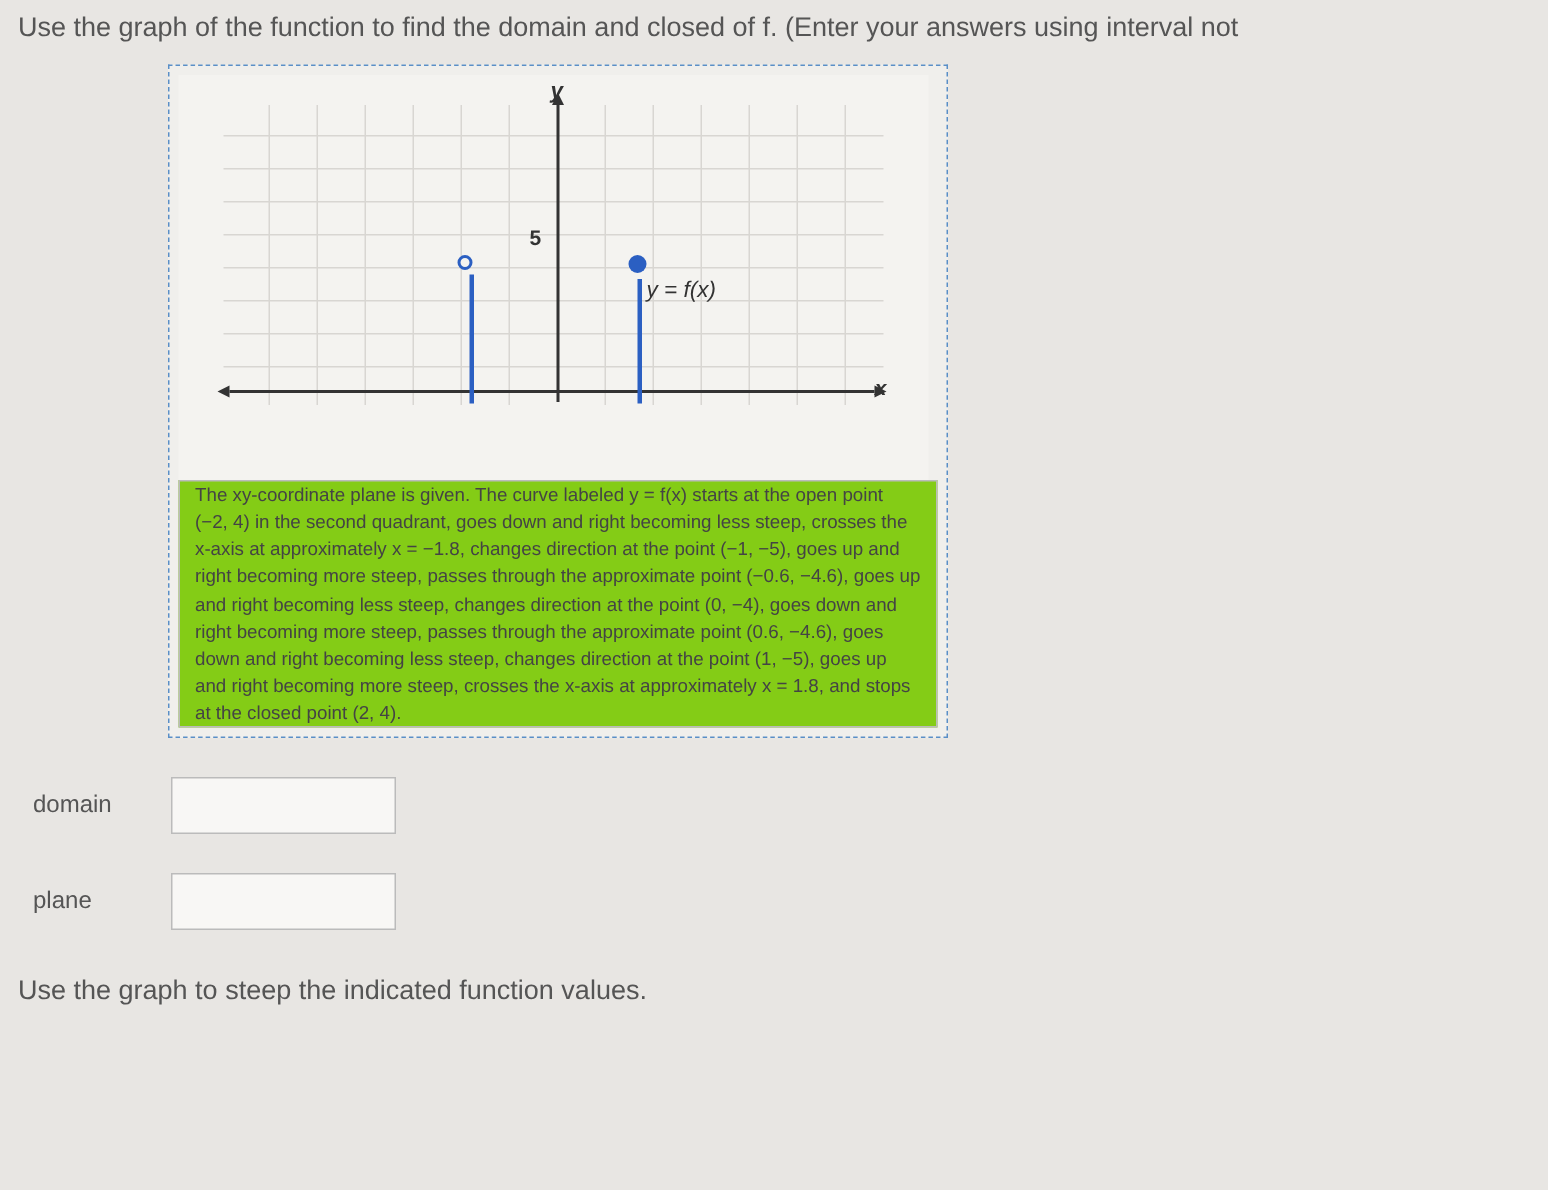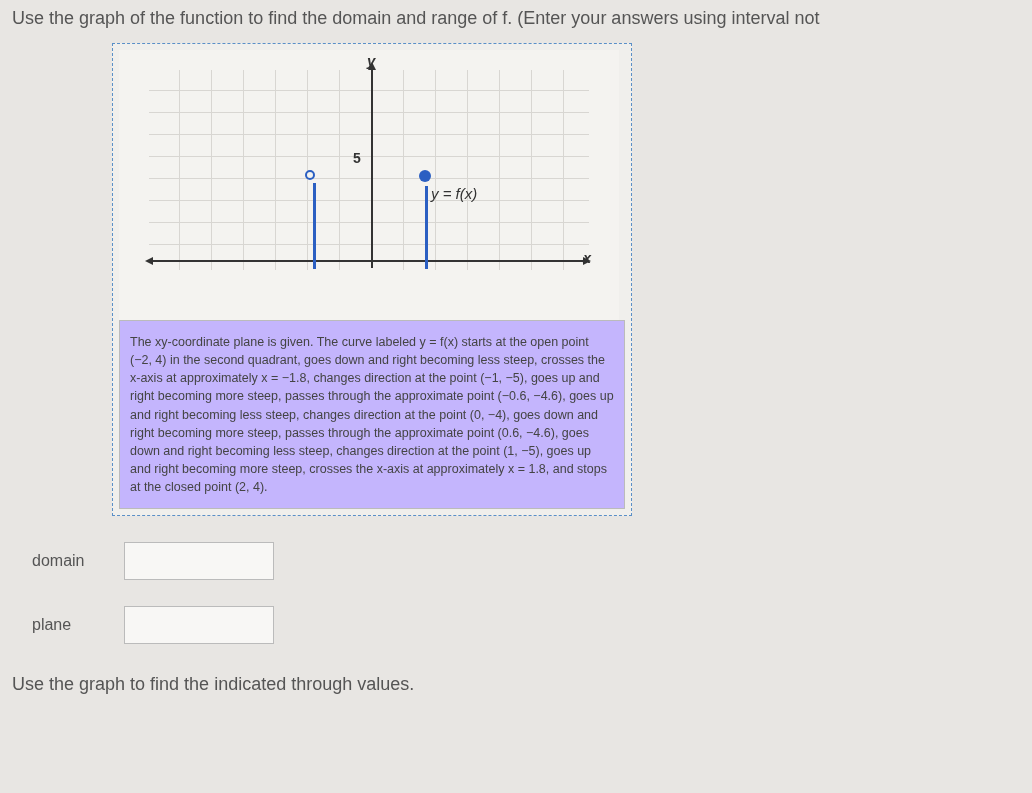--- a/index.html
+++ b/index.html
@@ -117,7 +117,7 @@
 </head>
 <body>
 
-<div class="question-text">Use the graph of the function to find the domain and range of f. (Enter your answers using interval not</div>
+<div class="question-text">Use the graph of the function to find the domain and closed of f. (Enter your answers using interval not</div>
 
 <div class="graph-container">
   <div class="graph-area">

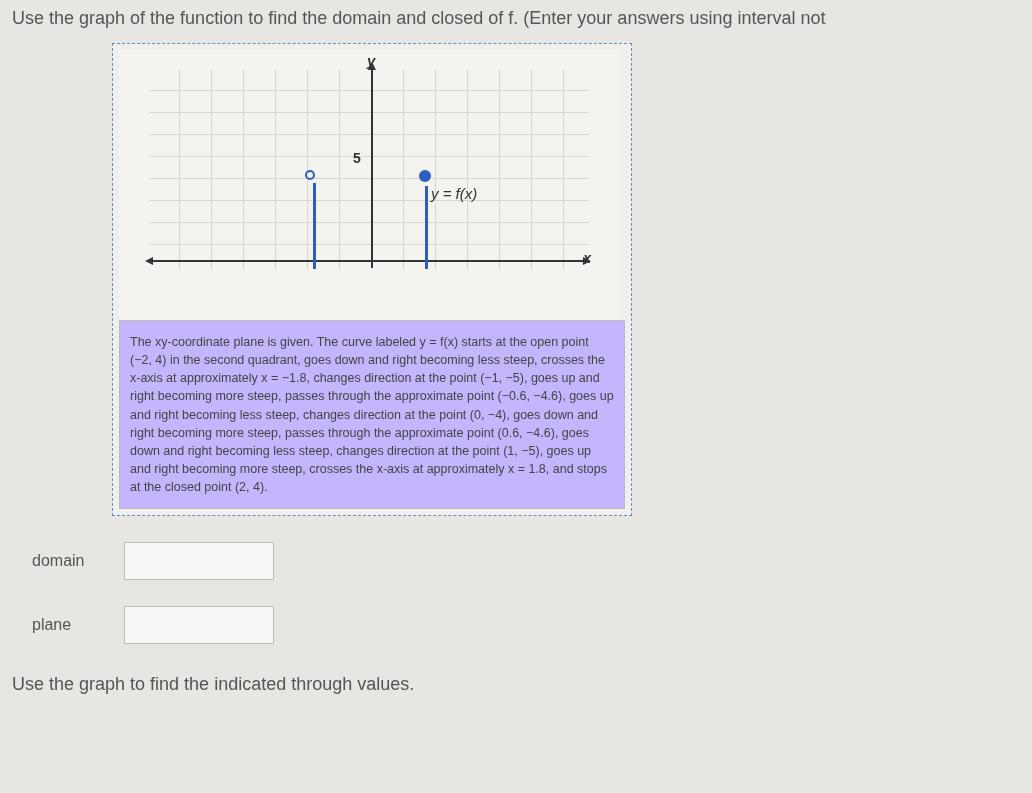--- a/index.html
+++ b/index.html
@@ -82,9 +82,9 @@
       border-radius: 50%;
     }
     .description-box {
-      background: #c4b5fd;
+      background: #84cc16;
       border: 1px solid #bbb;
-      padding: 12px 10px;
+      padding: 0 10px;
       font-size: 12.5px;
       color: #444;
       line-height: 1.45;

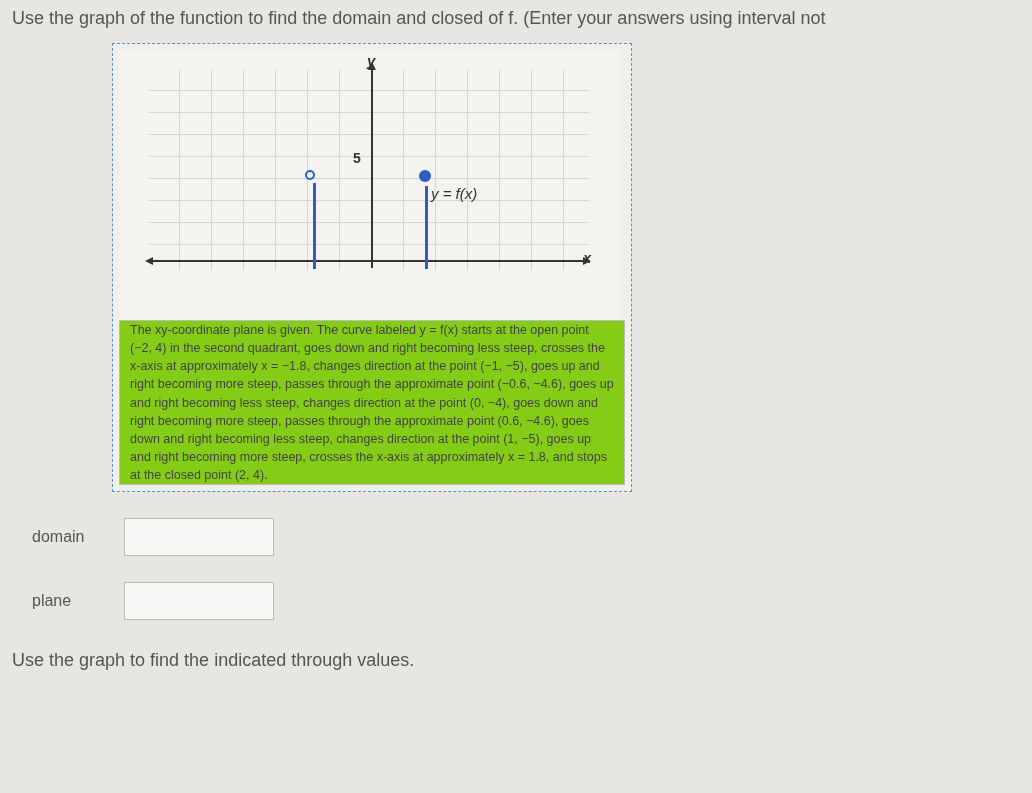--- a/index.html
+++ b/index.html
@@ -93,7 +93,7 @@
       display: flex;
       align-items: center;
       margin-top: 26px;
-      margin-left: 20px;
+      margin-left: 10px;
     }
     .input-label {
       width: 92px;

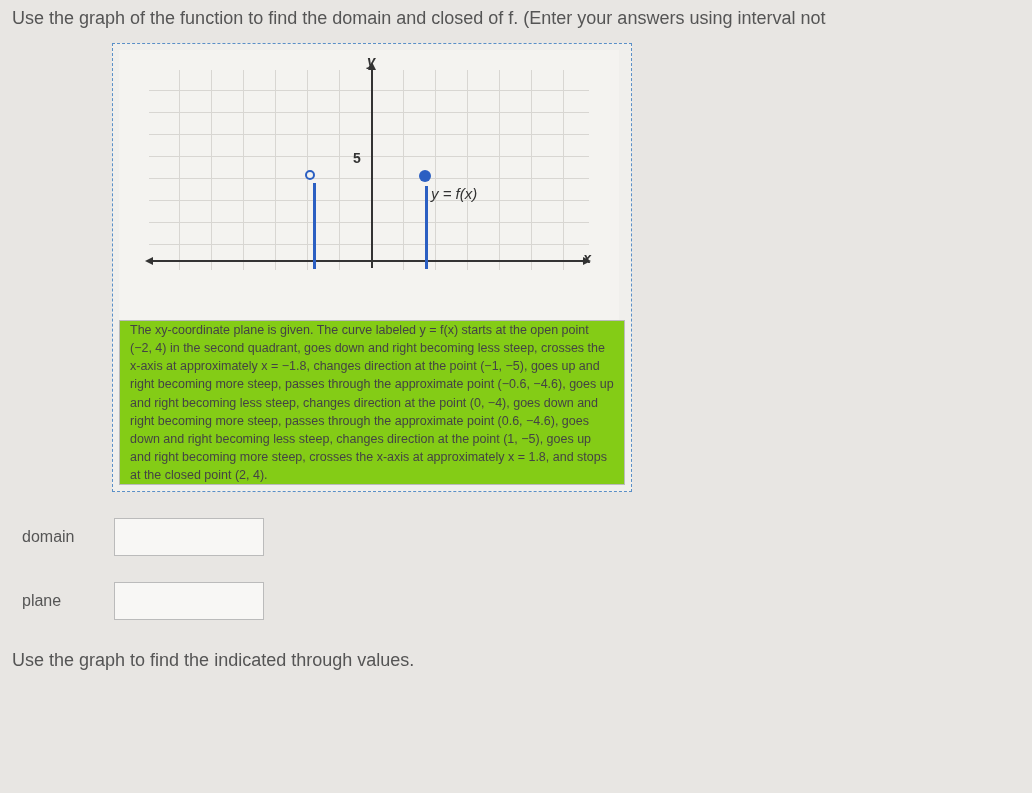--- a/index.html
+++ b/index.html
@@ -174,6 +174,6 @@
   <input class="input-box" type="text" value="" style="">
 </div>
 
-<div class="instruction-2">Use the graph to find the indicated through values.</div>
+<div class="instruction-2">Use the graph to steep the indicated function values.</div>
 
 </body></html>

